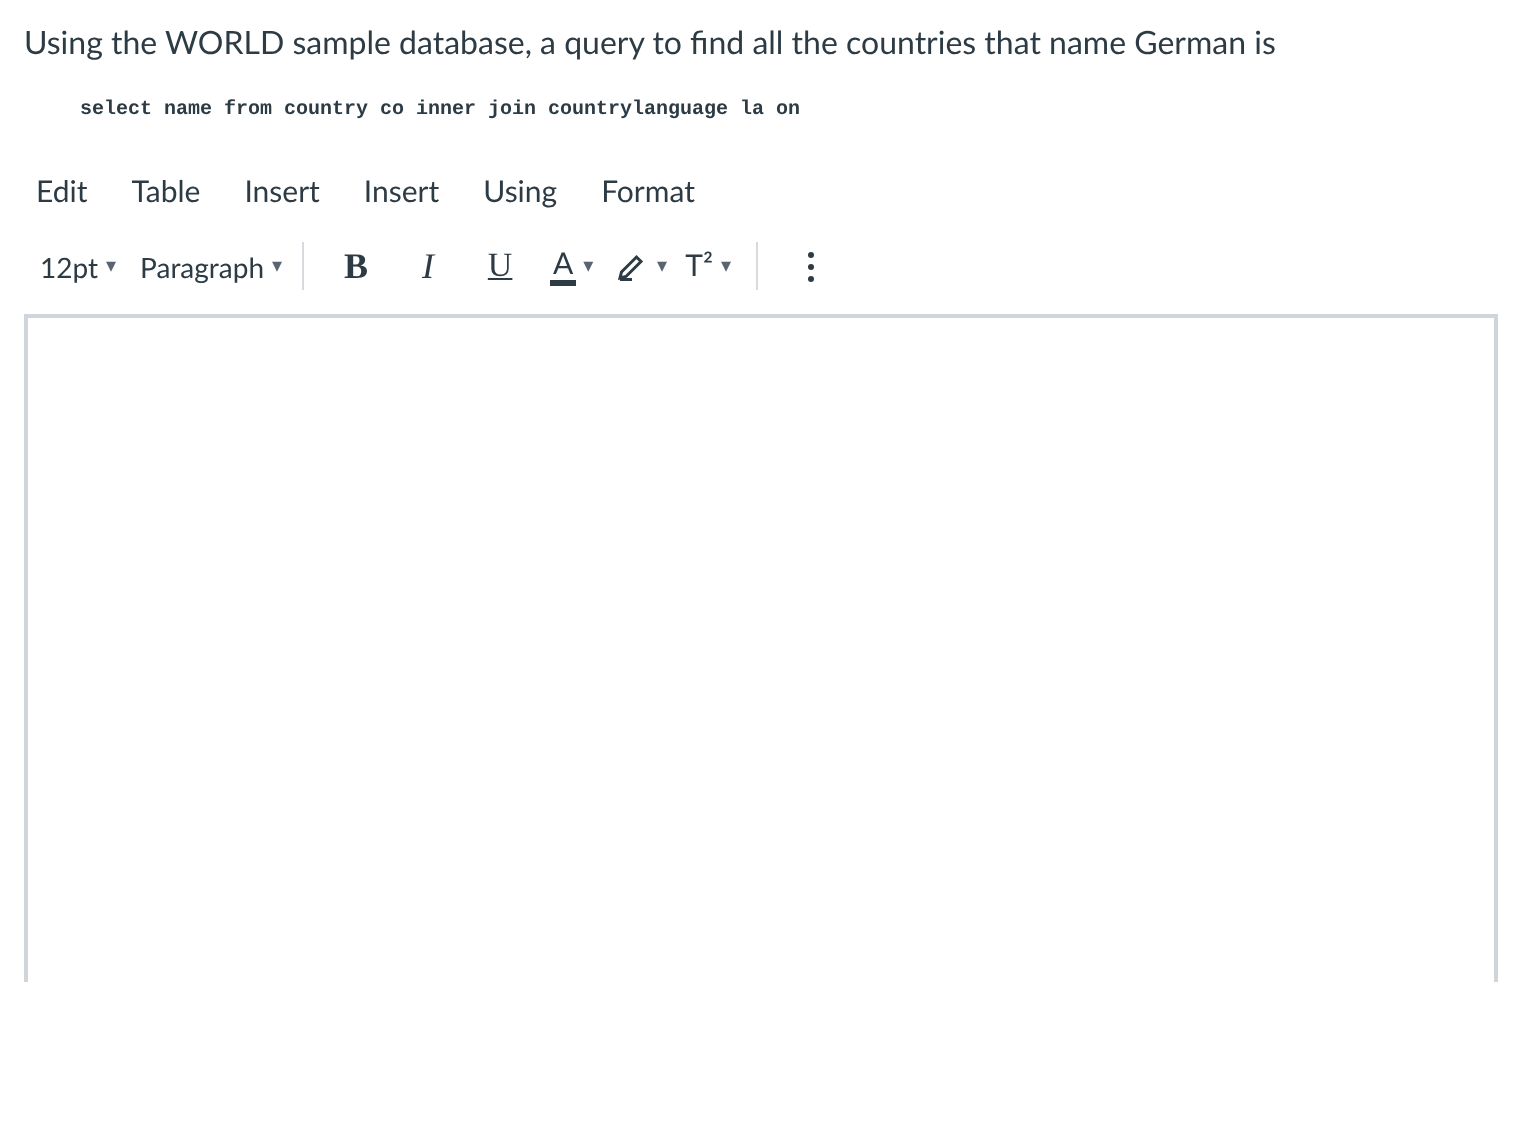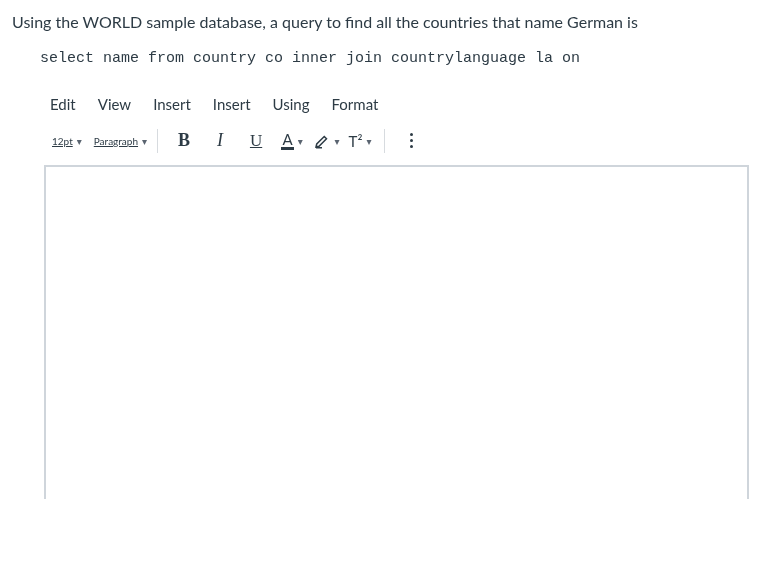--- a/index.html
+++ b/index.html
@@ -17,8 +17,8 @@
   }
   .code {
     font-family: "Courier New", Courier, monospace;
-    font-weight: normal;
-    font-size: 15px;
+    font-weight: bold;
+    font-size: 10px;
   }
   .indent {
     padding-left: 28px;

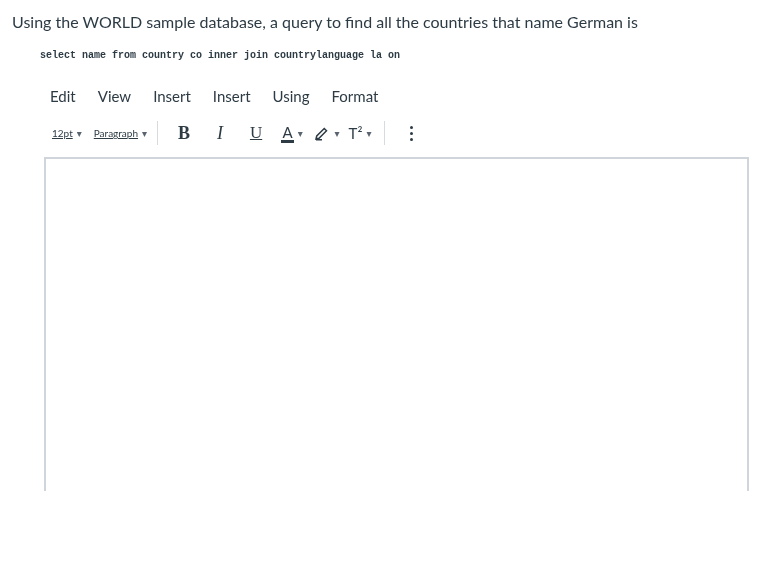--- a/index.html
+++ b/index.html
@@ -26,7 +26,6 @@
   .editor-wrap {
     margin-top: 18px;
     border: none;
-    margin-left: 32px;
   }
   .menu-bar {
     display: flex;

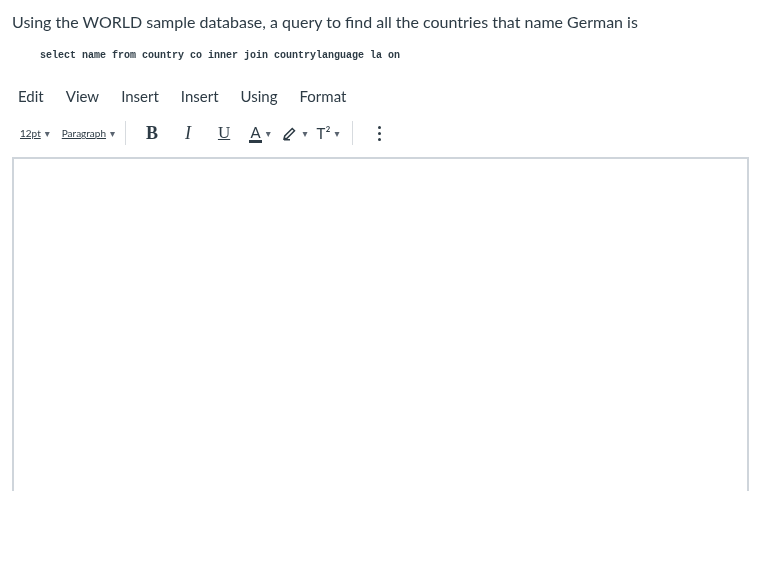--- a/index.html
+++ b/index.html
@@ -107,7 +107,7 @@
 
   <div class="menu-bar">
     <span>Edit</span>
-    <span>View</span>
+    <span>Table</span>
     <span>Insert</span>
     <span>Insert</span>
     <span>Using</span>

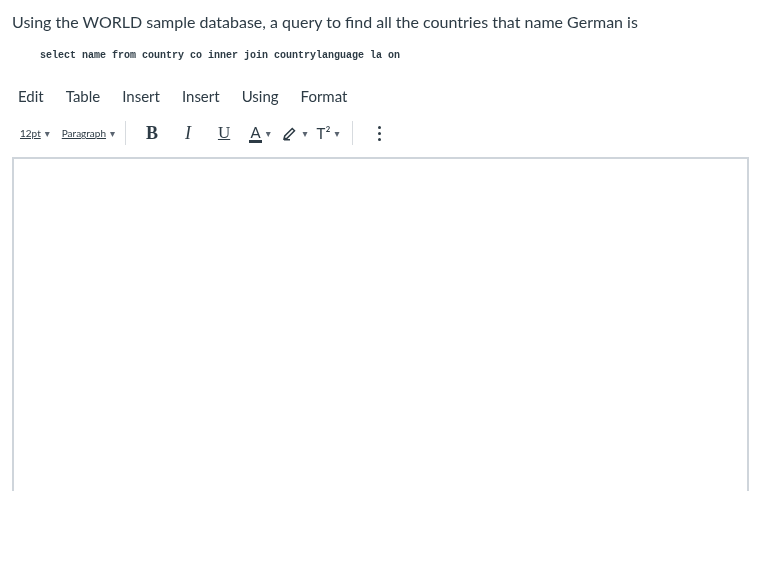--- a/index.html
+++ b/index.html
@@ -72,9 +72,8 @@
     color: #5a6470;
   }
   .fontlabel {
-    font-size: 10px;
+    font-size: 14px;
     color: #2d3b45;
-    text-decoration: underline;
   }
   .content-area {
     border-left: 2px solid #cfd5db;

